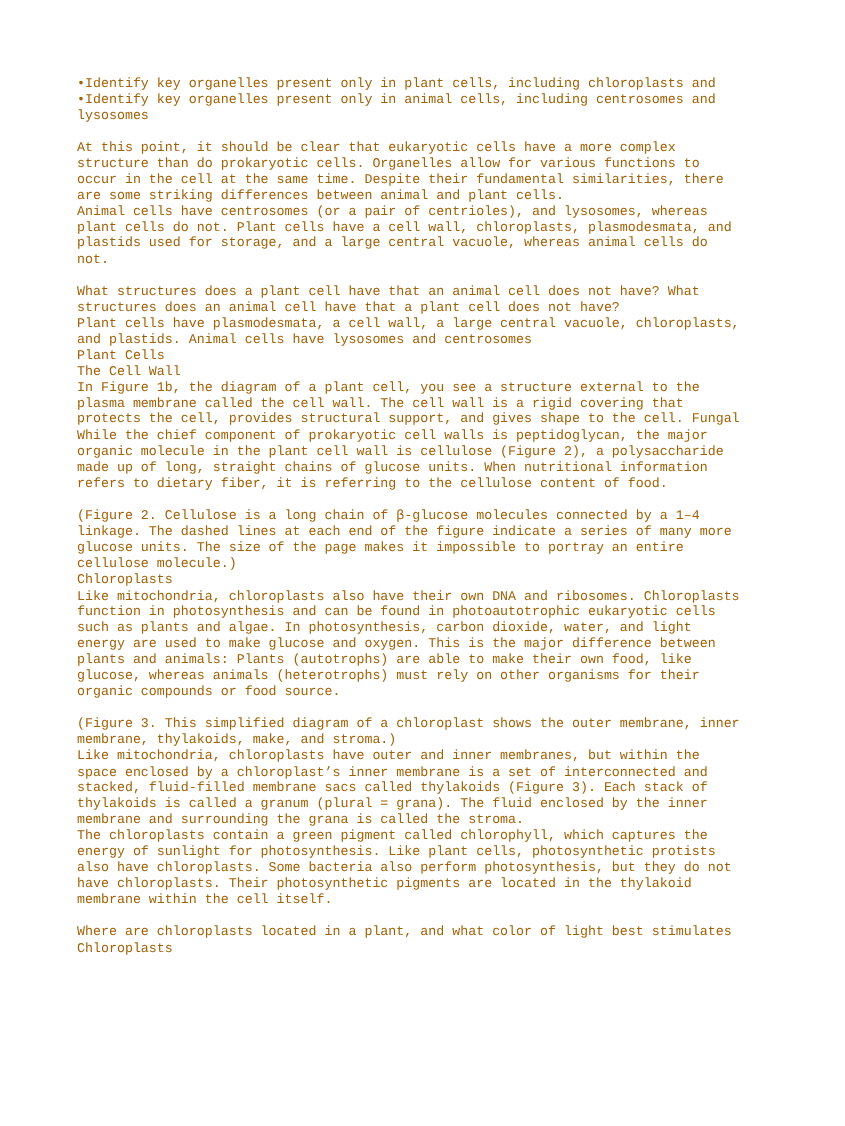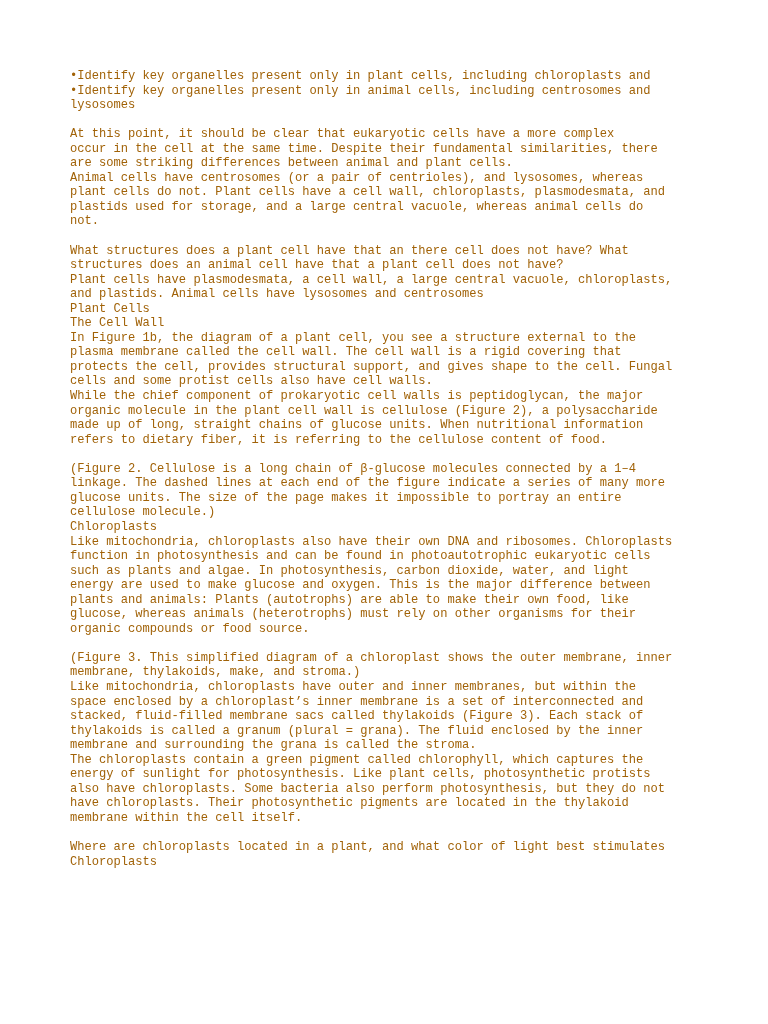--- a/index.html
+++ b/index.html
@@ -49,6 +49,7 @@
       <div class="line">lysosomes</div>
       <div class="line blank">&nbsp;</div>
       <div class="line">At this point, it should be clear that eukaryotic cells have a more complex</div>
+      <div class="line">structure than do prokaryotic cells. Organelles allow for various functions to</div>
       <div class="line">occur in the cell at the same time. Despite their fundamental similarities, there</div>
       <div class="line">are some striking differences between animal and plant cells.</div>
       <div class="line">Animal cells have centrosomes (or a pair of centrioles), and lysosomes, whereas</div>

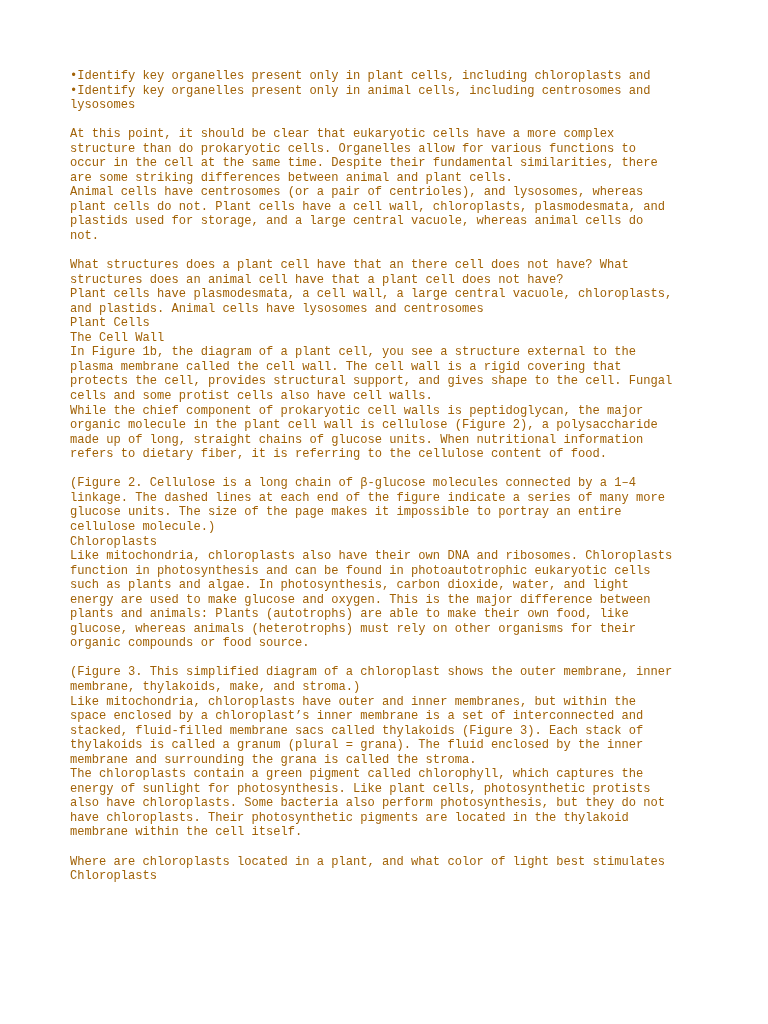--- a/index.html
+++ b/index.html
@@ -57,7 +57,7 @@
       <div class="line">plastids used for storage, and a large central vacuole, whereas animal cells do</div>
       <div class="line">not.</div>
       <div class="line blank">&nbsp;</div>
-      <div class="line">What structures does a plant cell have that an there cell does not have? What</div>
+      <div class="line">What structures does a plant cell have that an animal cell does not have? What</div>
       <div class="line">structures does an animal cell have that a plant cell does not have?</div>
       <div class="line">Plant cells have plasmodesmata, a cell wall, a large central vacuole, chloroplasts,</div>
       <div class="line">and plastids. Animal cells have lysosomes and centrosomes</div>

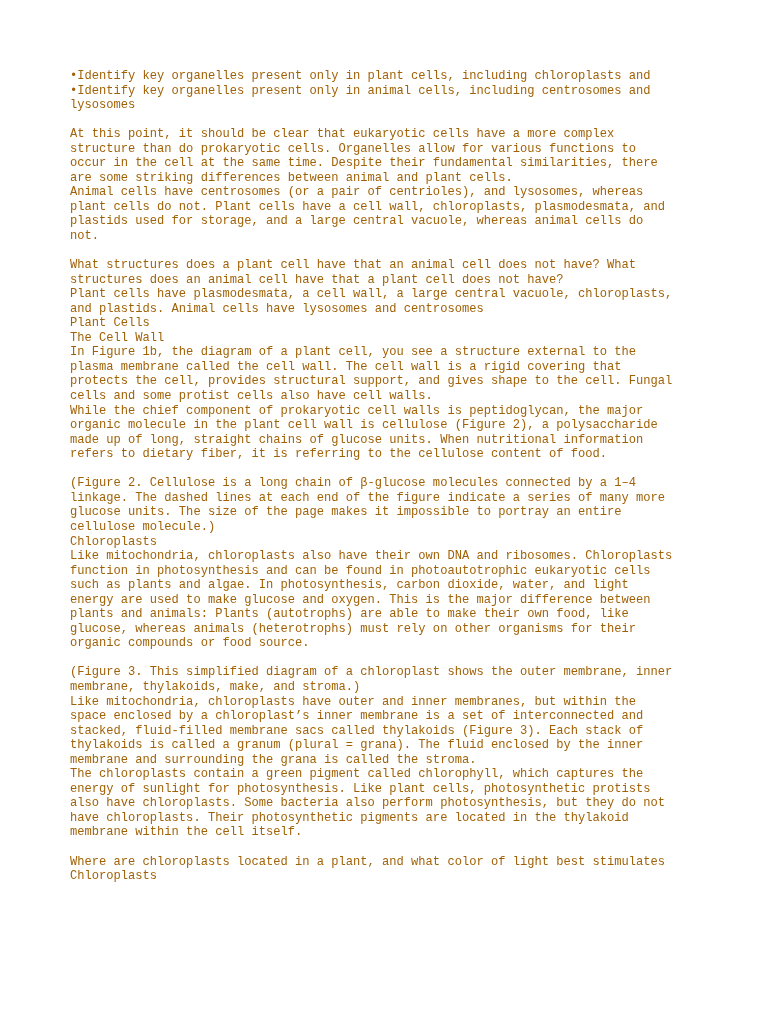--- a/index.html
+++ b/index.html
@@ -66,7 +66,6 @@
       <div class="line">In Figure 1b, the diagram of a plant cell, you see a structure external to the</div>
       <div class="line">plasma membrane called the cell wall. The cell wall is a rigid covering that</div>
       <div class="line">protects the cell, provides structural support, and gives shape to the cell. Fungal</div>
-      <div class="line">cells and some protist cells also have cell walls.</div>
       <div class="line">While the chief component of prokaryotic cell walls is peptidoglycan, the major</div>
       <div class="line">organic molecule in the plant cell wall is cellulose (Figure 2), a polysaccharide</div>
       <div class="line">made up of long, straight chains of glucose units. When nutritional information</div>

